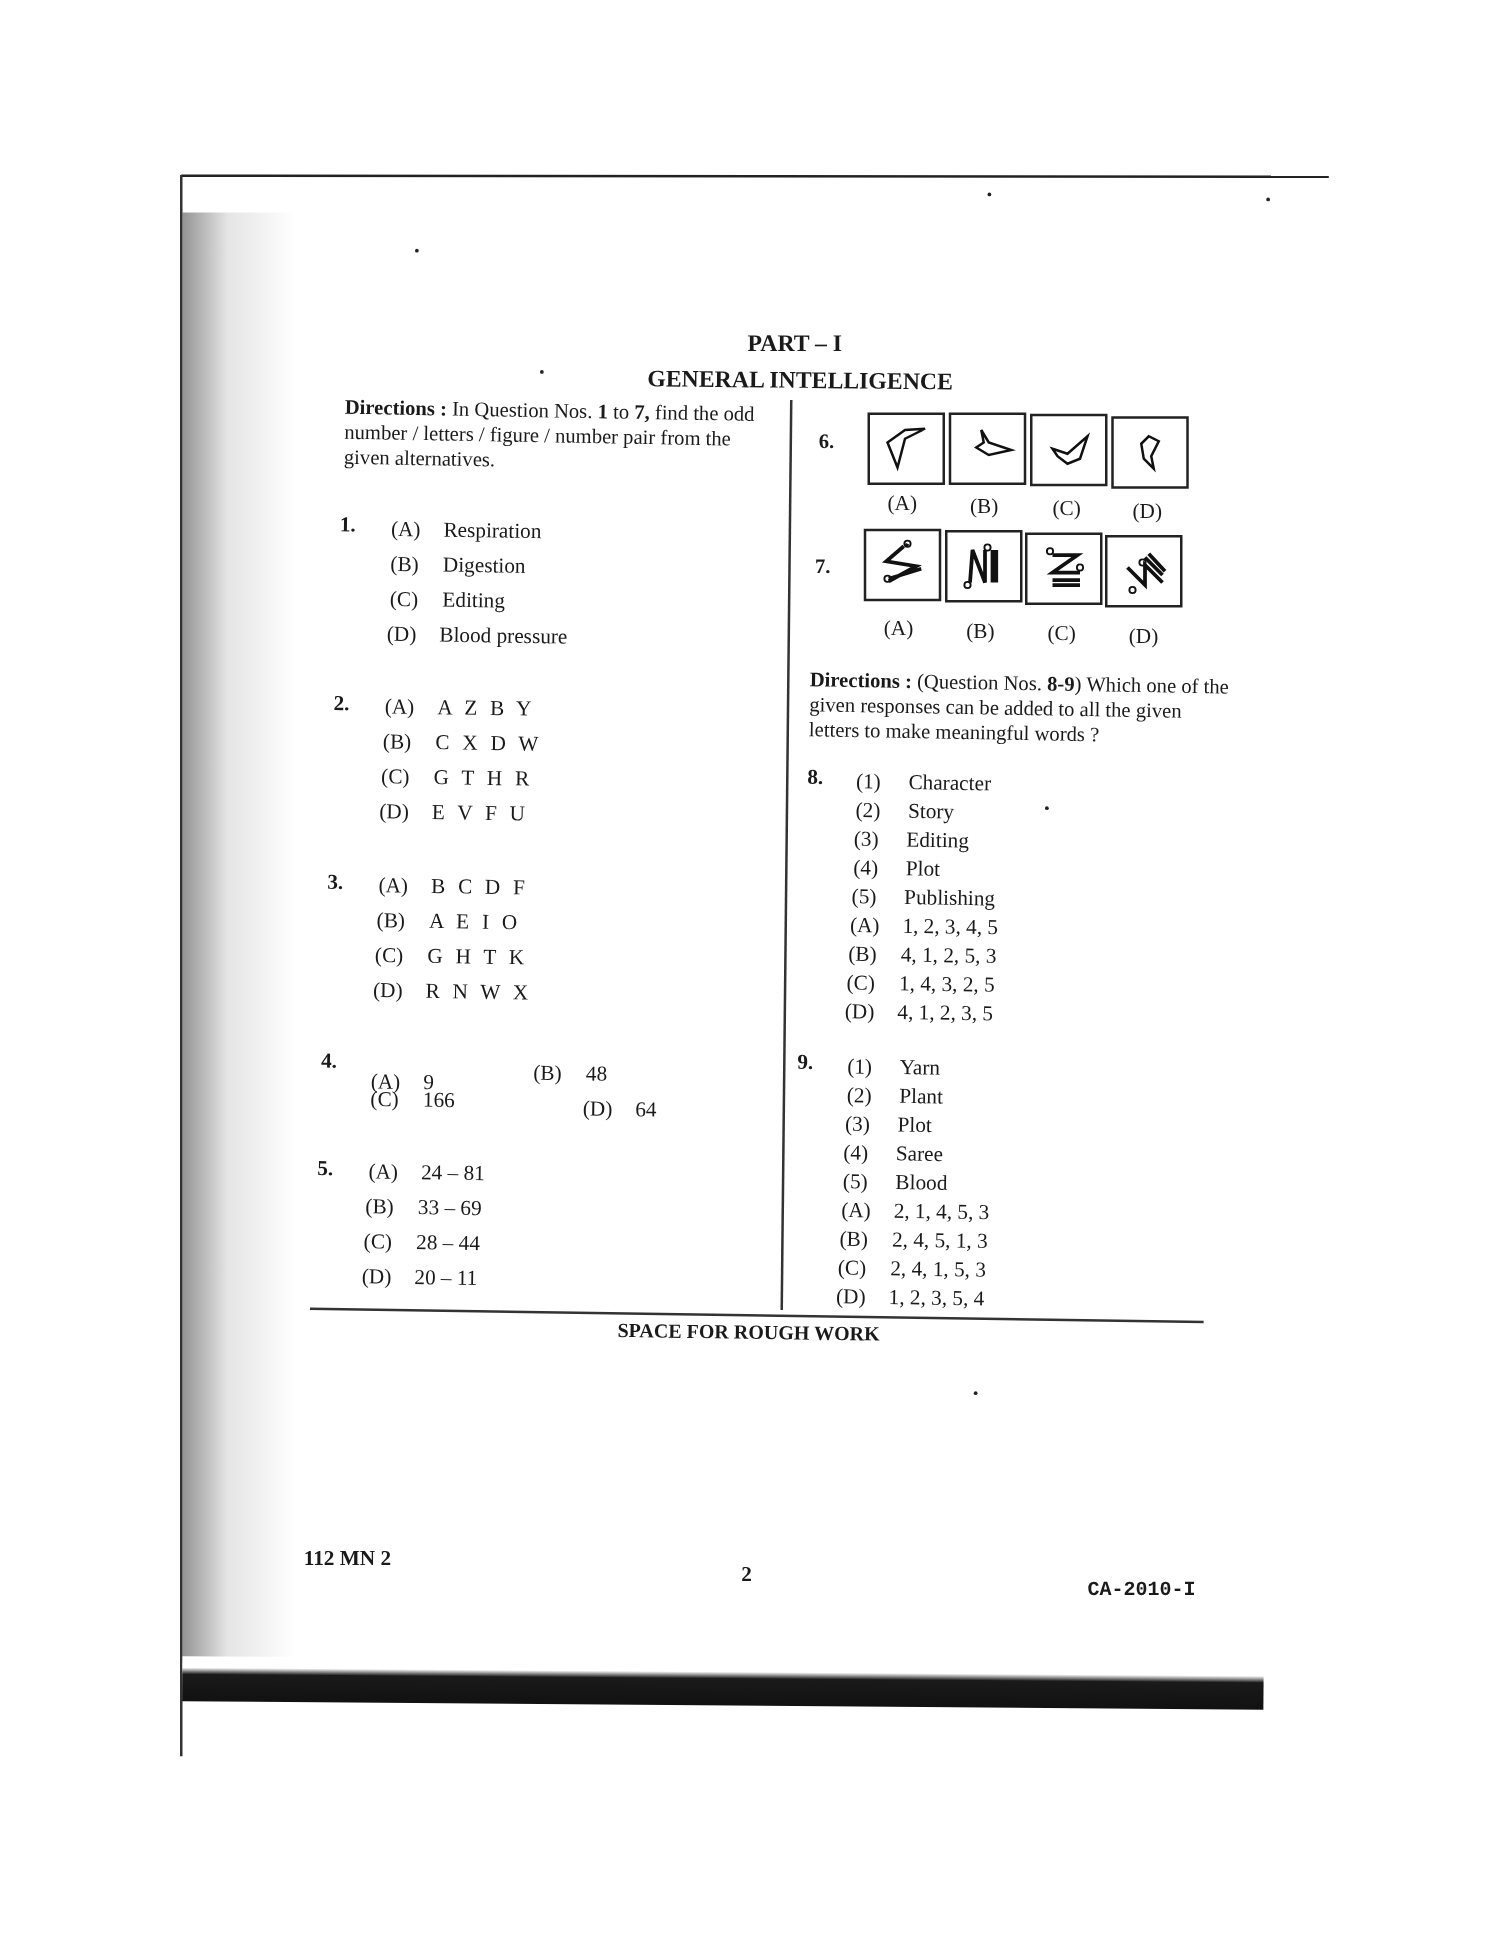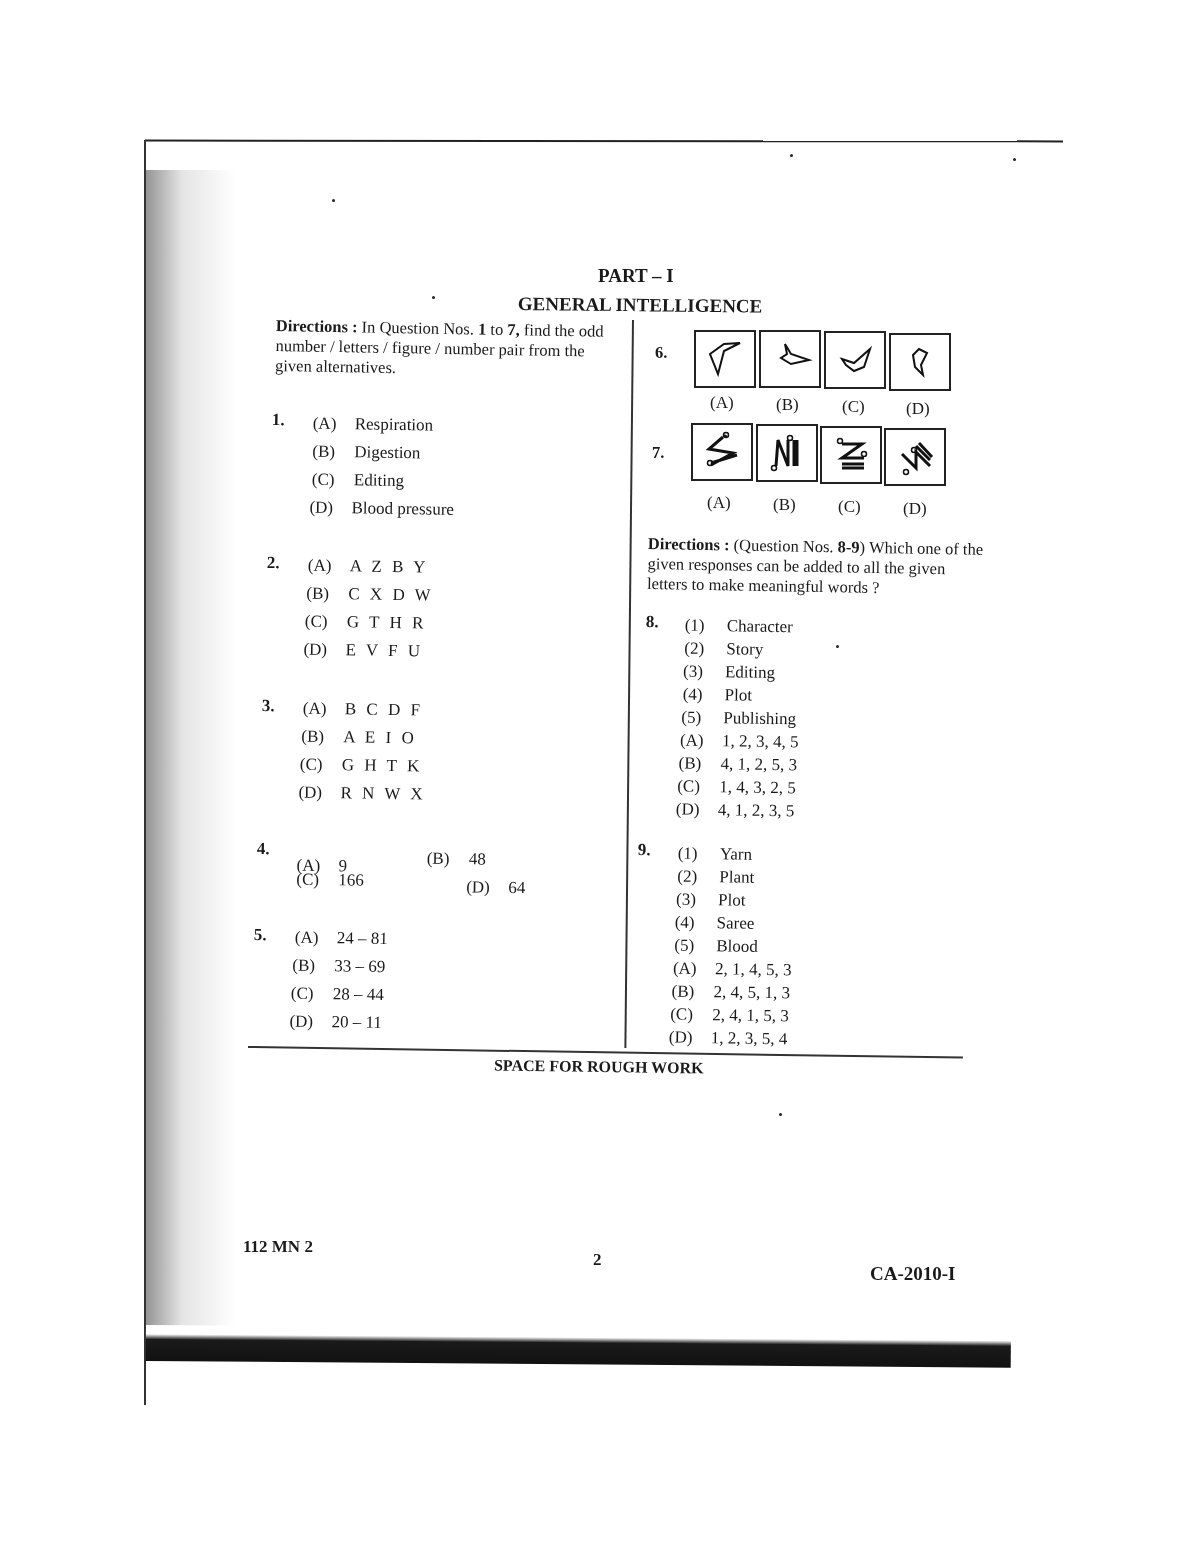--- a/index.html
+++ b/index.html
@@ -29,7 +29,7 @@
   .rough { left:494px; top:1058px; font-size:16px; font-weight:bold; transform:rotate(0.8deg); }
   .footer-left { left:243px; top:1237px; font-size:17px; font-weight:bold; }
   .footer-mid { left:593px; top:1250px; font-size:17px; font-weight:bold; }
-  .footer-right { left:870px; top:1263px; font-size:19px; font-weight:bold; }
+  .footer-right { left:870px; top:1263px; font-size:16px; font-weight:bold;font-family:Liberation Mono, monospace; }
   .speck { position:absolute; width:3px; height:3px; border-radius:50%; background:#222; }
 </style>
 </head>

